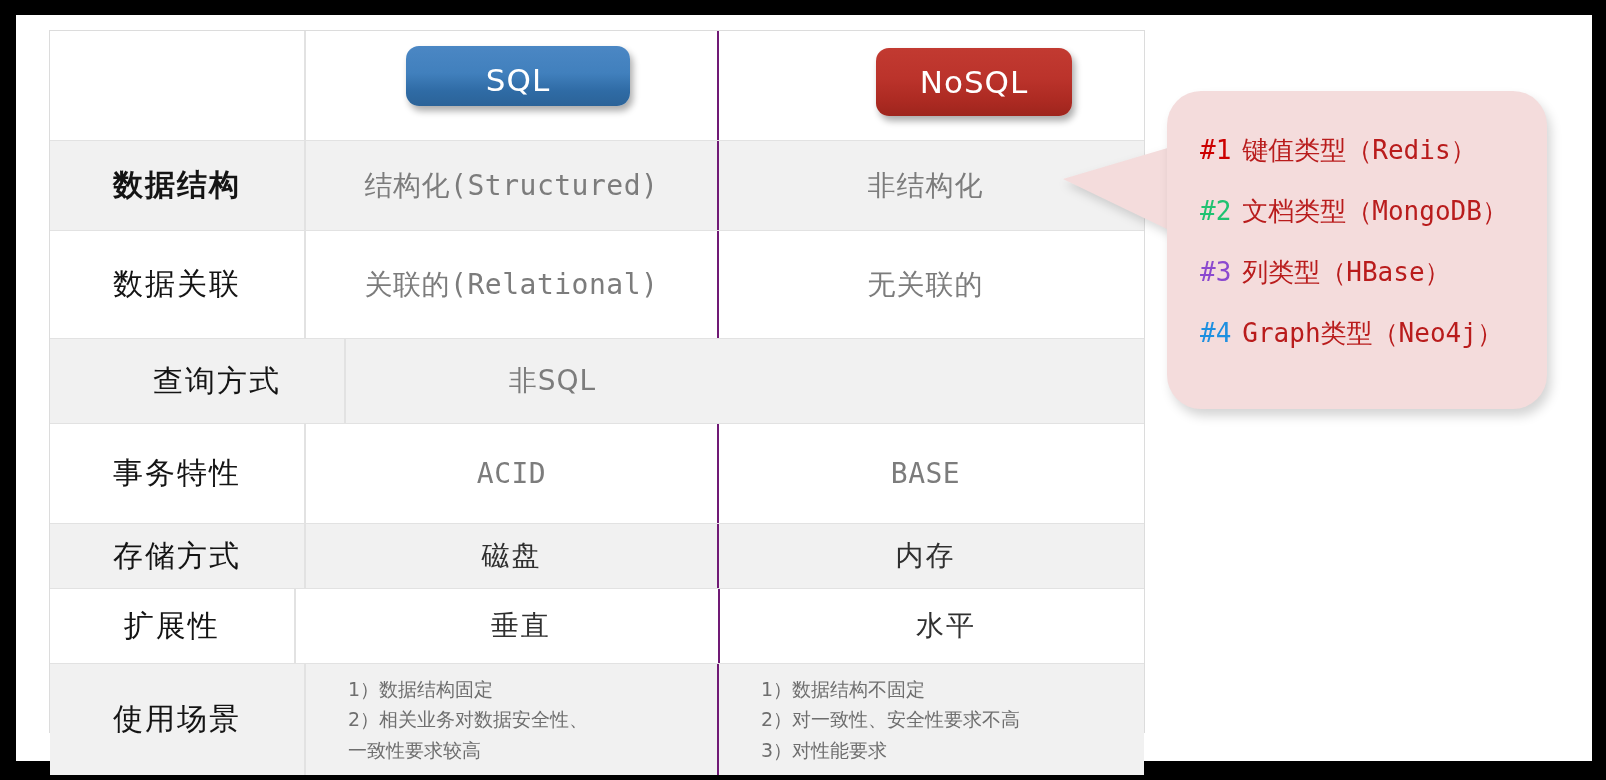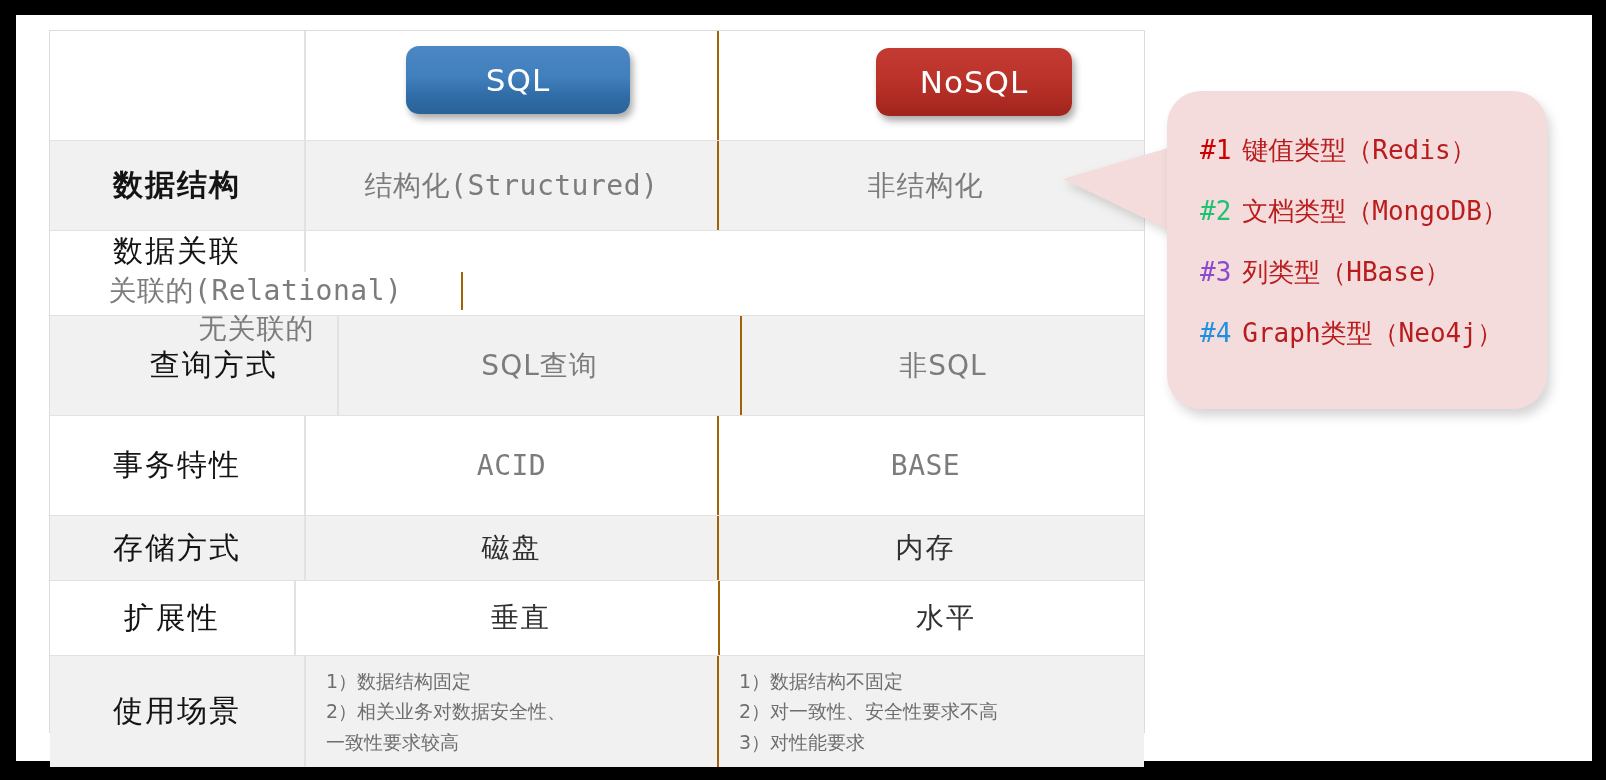--- a/index.html
+++ b/index.html
@@ -129,7 +129,7 @@
     left: 390px;
     top: 31px;
     width: 224px;
-    height: 68px;
+    height: 60px;
     line-height: 68px;
     background: linear-gradient(to bottom, #4b87c4 0%, #4180bd 45%, #2f6ba5 75%, #2b6398 100%);
     box-shadow: 3px 5px 7px rgba(0,0,0,0.33);

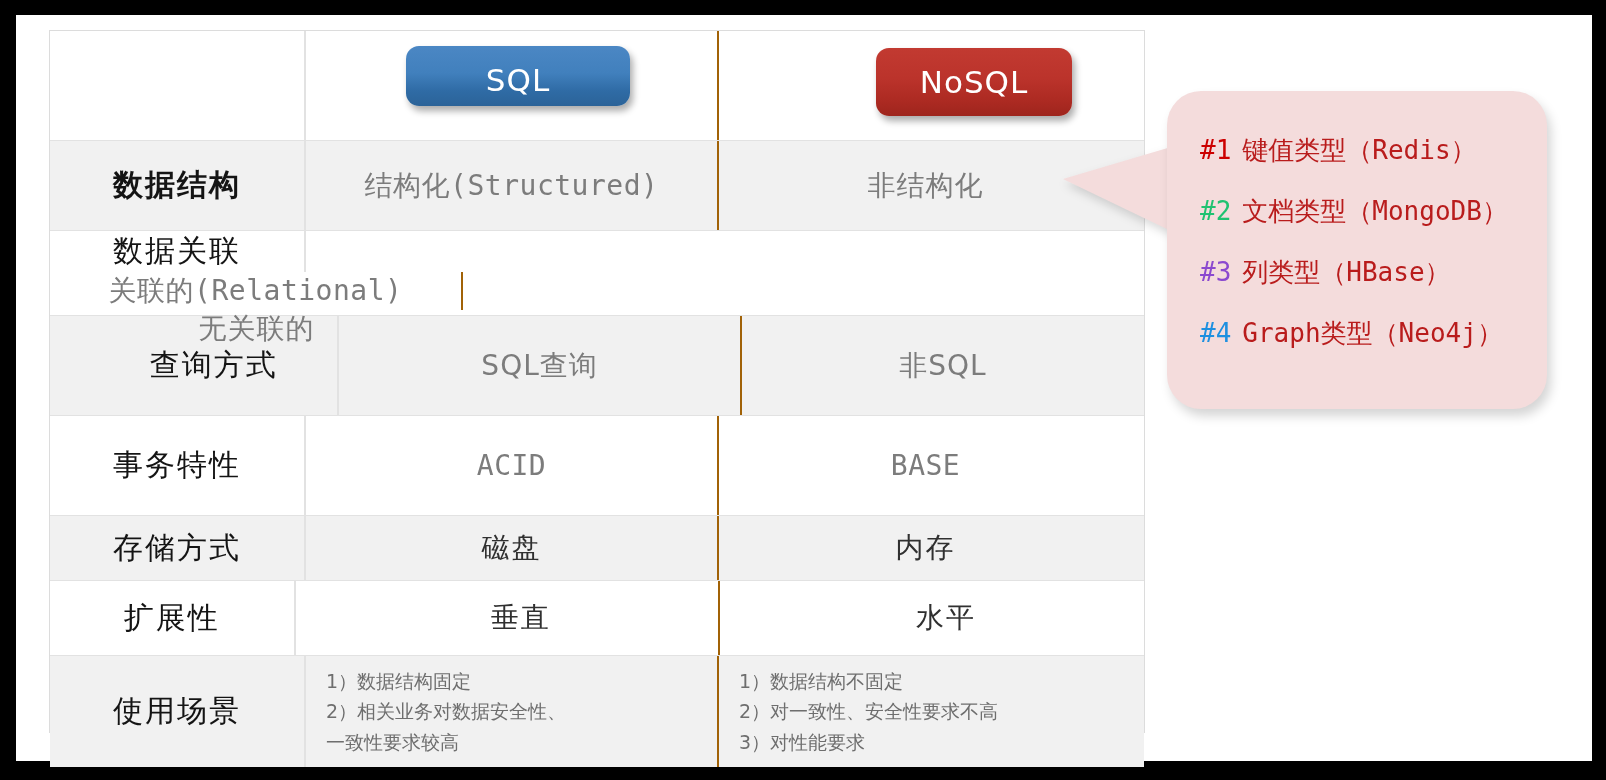--- a/index.html
+++ b/index.html
@@ -68,7 +68,7 @@
     justify-content: center;
     text-align: center;
   }
-  .cell-val.first { border-right: 2px solid #a16207; }
+  .cell-val.first { border-right: 2px solid #701a75; }
 
   .label-text {
     font-size: 30px;

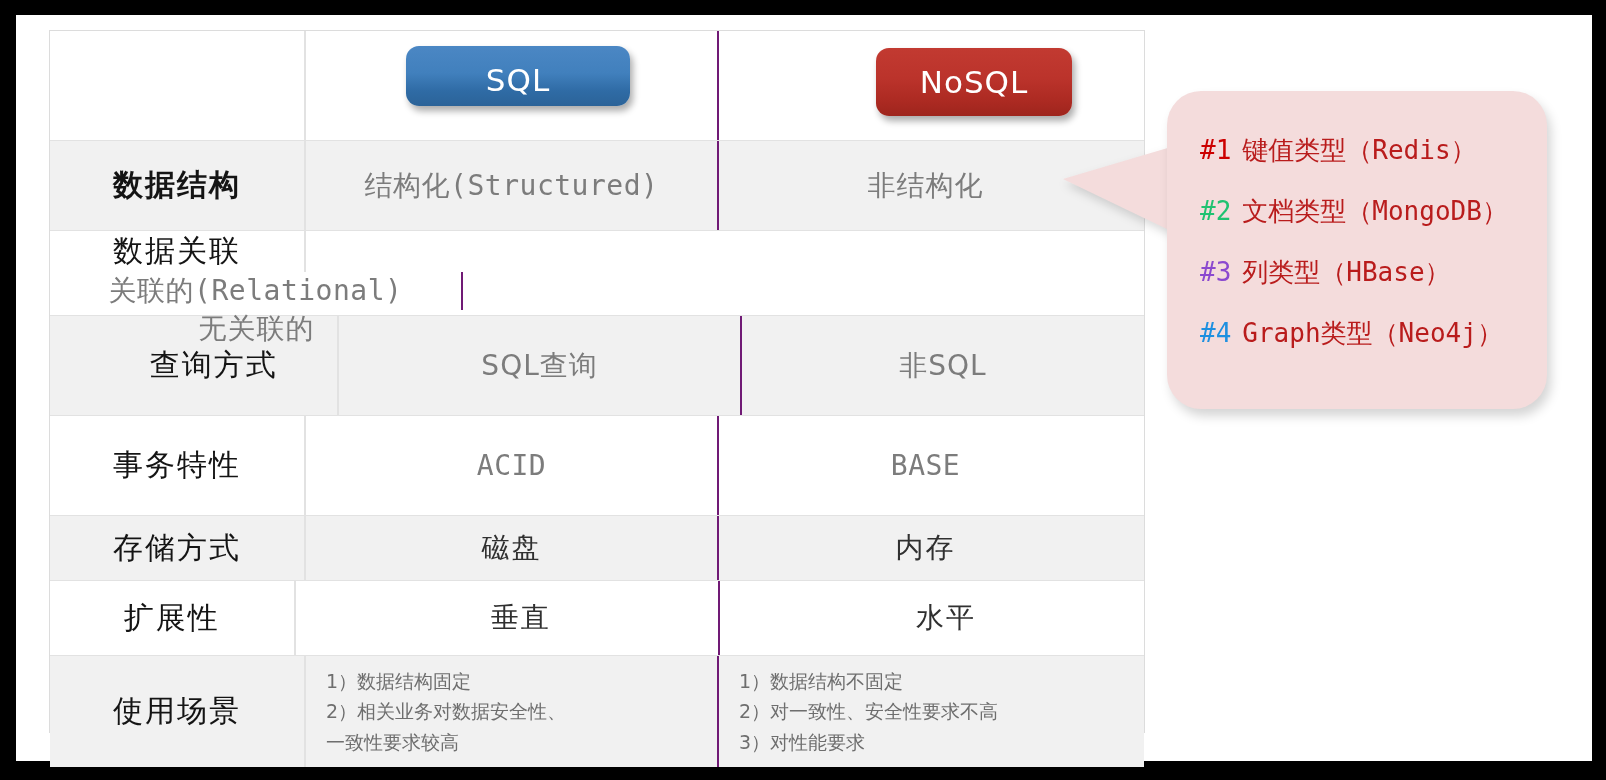--- a/index.html
+++ b/index.html
@@ -106,7 +106,7 @@
   
   .r-head { height: 110px; }
   .r1 { height: 90px; }
-  .r2 { height: 85px; flex-direction: column; }
+  .r2 { height: 108px; }
   .r3 { height: 100px; padding-left: 40px; }
   .r4 { height: 100px; }
   .r5 { height: 65px; }

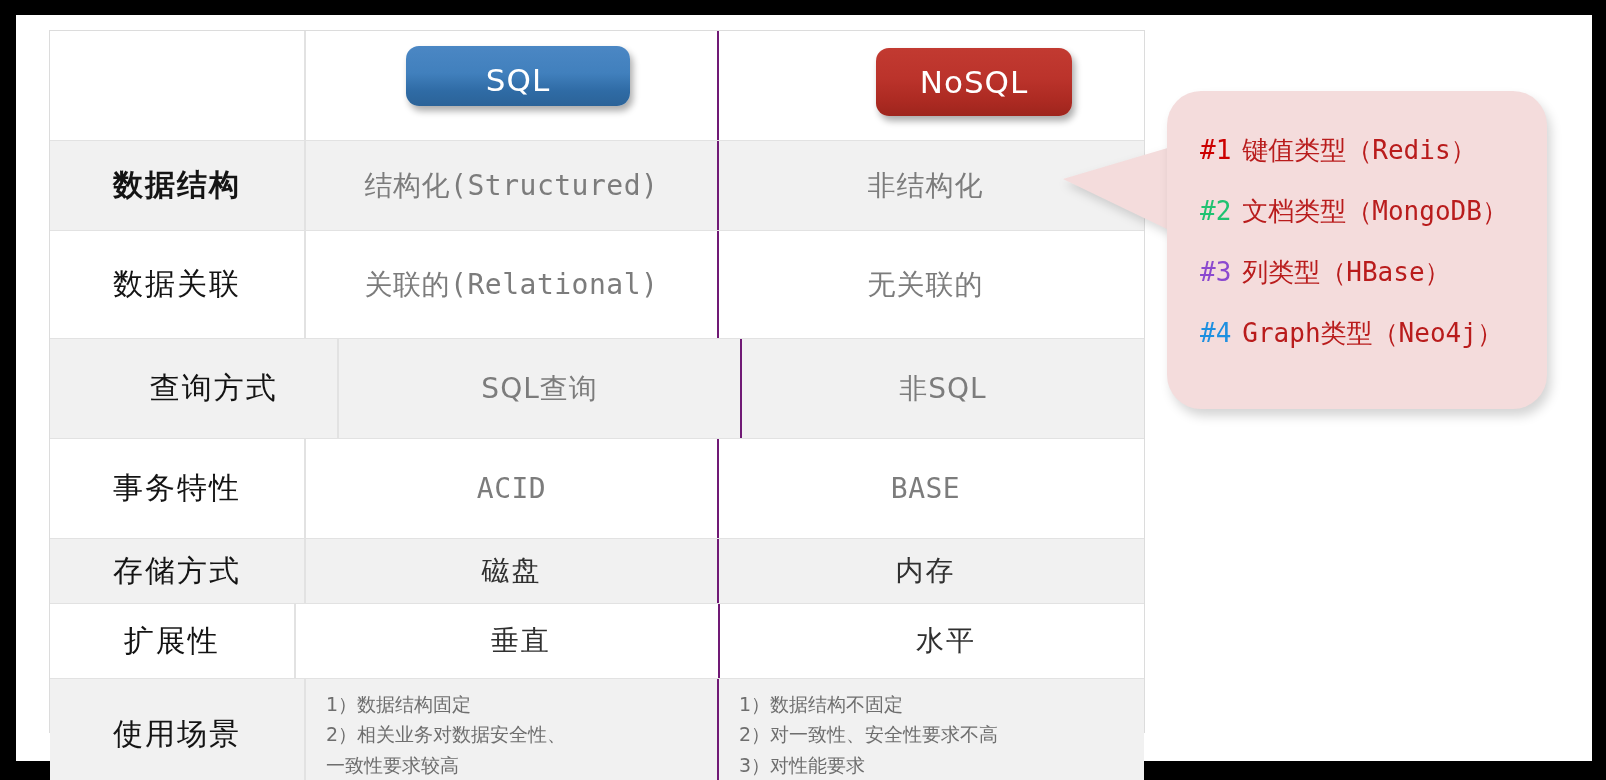--- a/index.html
+++ b/index.html
@@ -107,7 +107,7 @@
   .r-head { height: 110px; }
   .r1 { height: 90px; }
   .r2 { height: 108px; }
-  .r3 { height: 100px; padding-left: 40px; }
+  .r3 { height: 85px; padding-left: 40px; }
   .r4 { height: 100px; }
   .r5 { height: 65px; }
   .r6 { height: 75px; gap: 28px; }

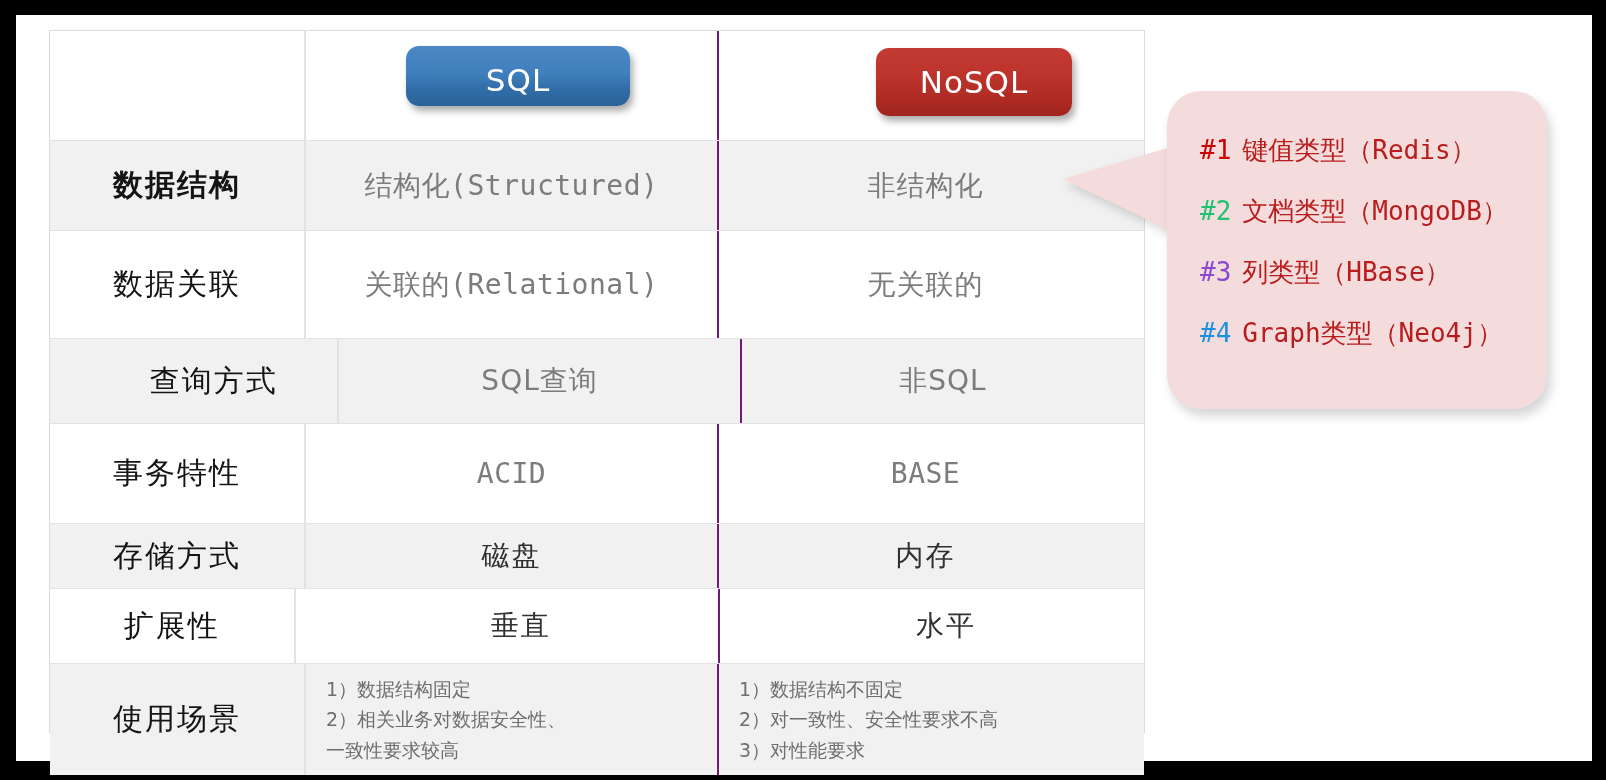--- a/index.html
+++ b/index.html
@@ -242,9 +242,6 @@
         <div class="cell-label">
           <span class="label-text">查询方式</span>
         </div>
-        <div class="cell-val first">
-          <span class="val-text plainfont">SQL查询</span>
-        </div>
         <div class="cell-val">
           <span class="val-text plainfont">非SQL</span>
         </div>

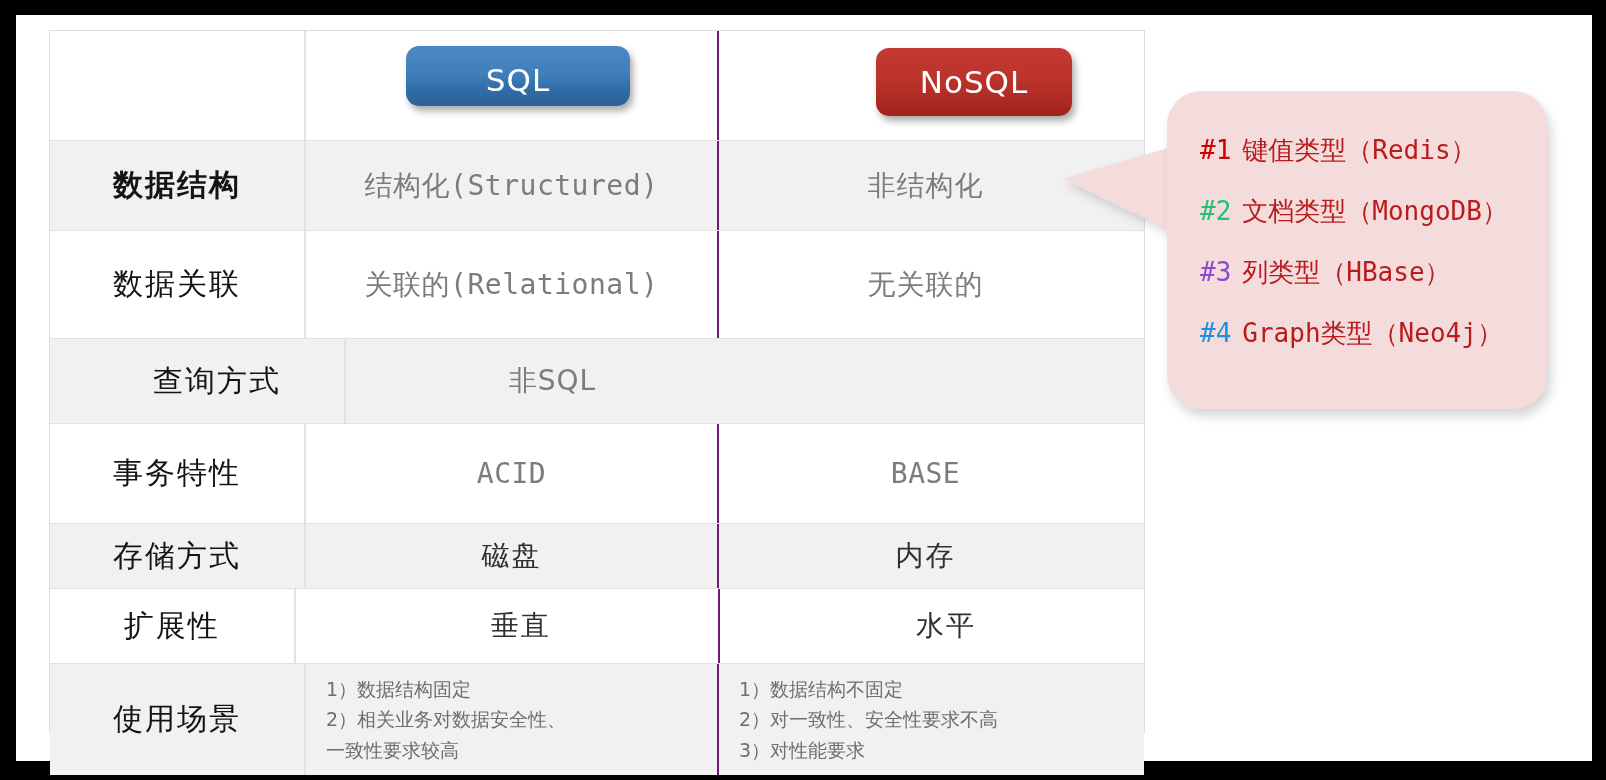--- a/index.html
+++ b/index.html
@@ -98,7 +98,7 @@
     line-height: 1.58;
     text-align: left;
     font-family: "DejaVu Sans", sans-serif;
-    padding-left: 20px;
+    padding-left: 42px;
     width: 100%;
     box-sizing: border-box;
   }

